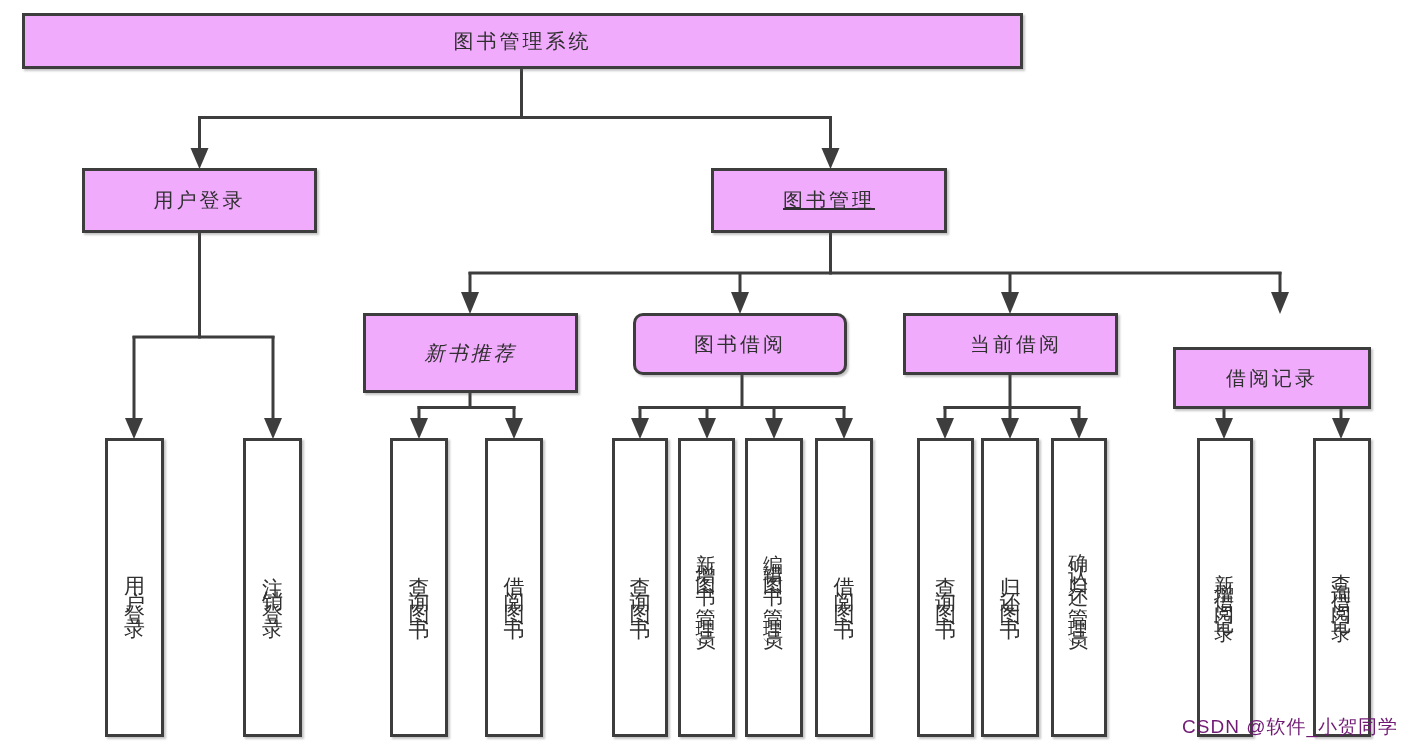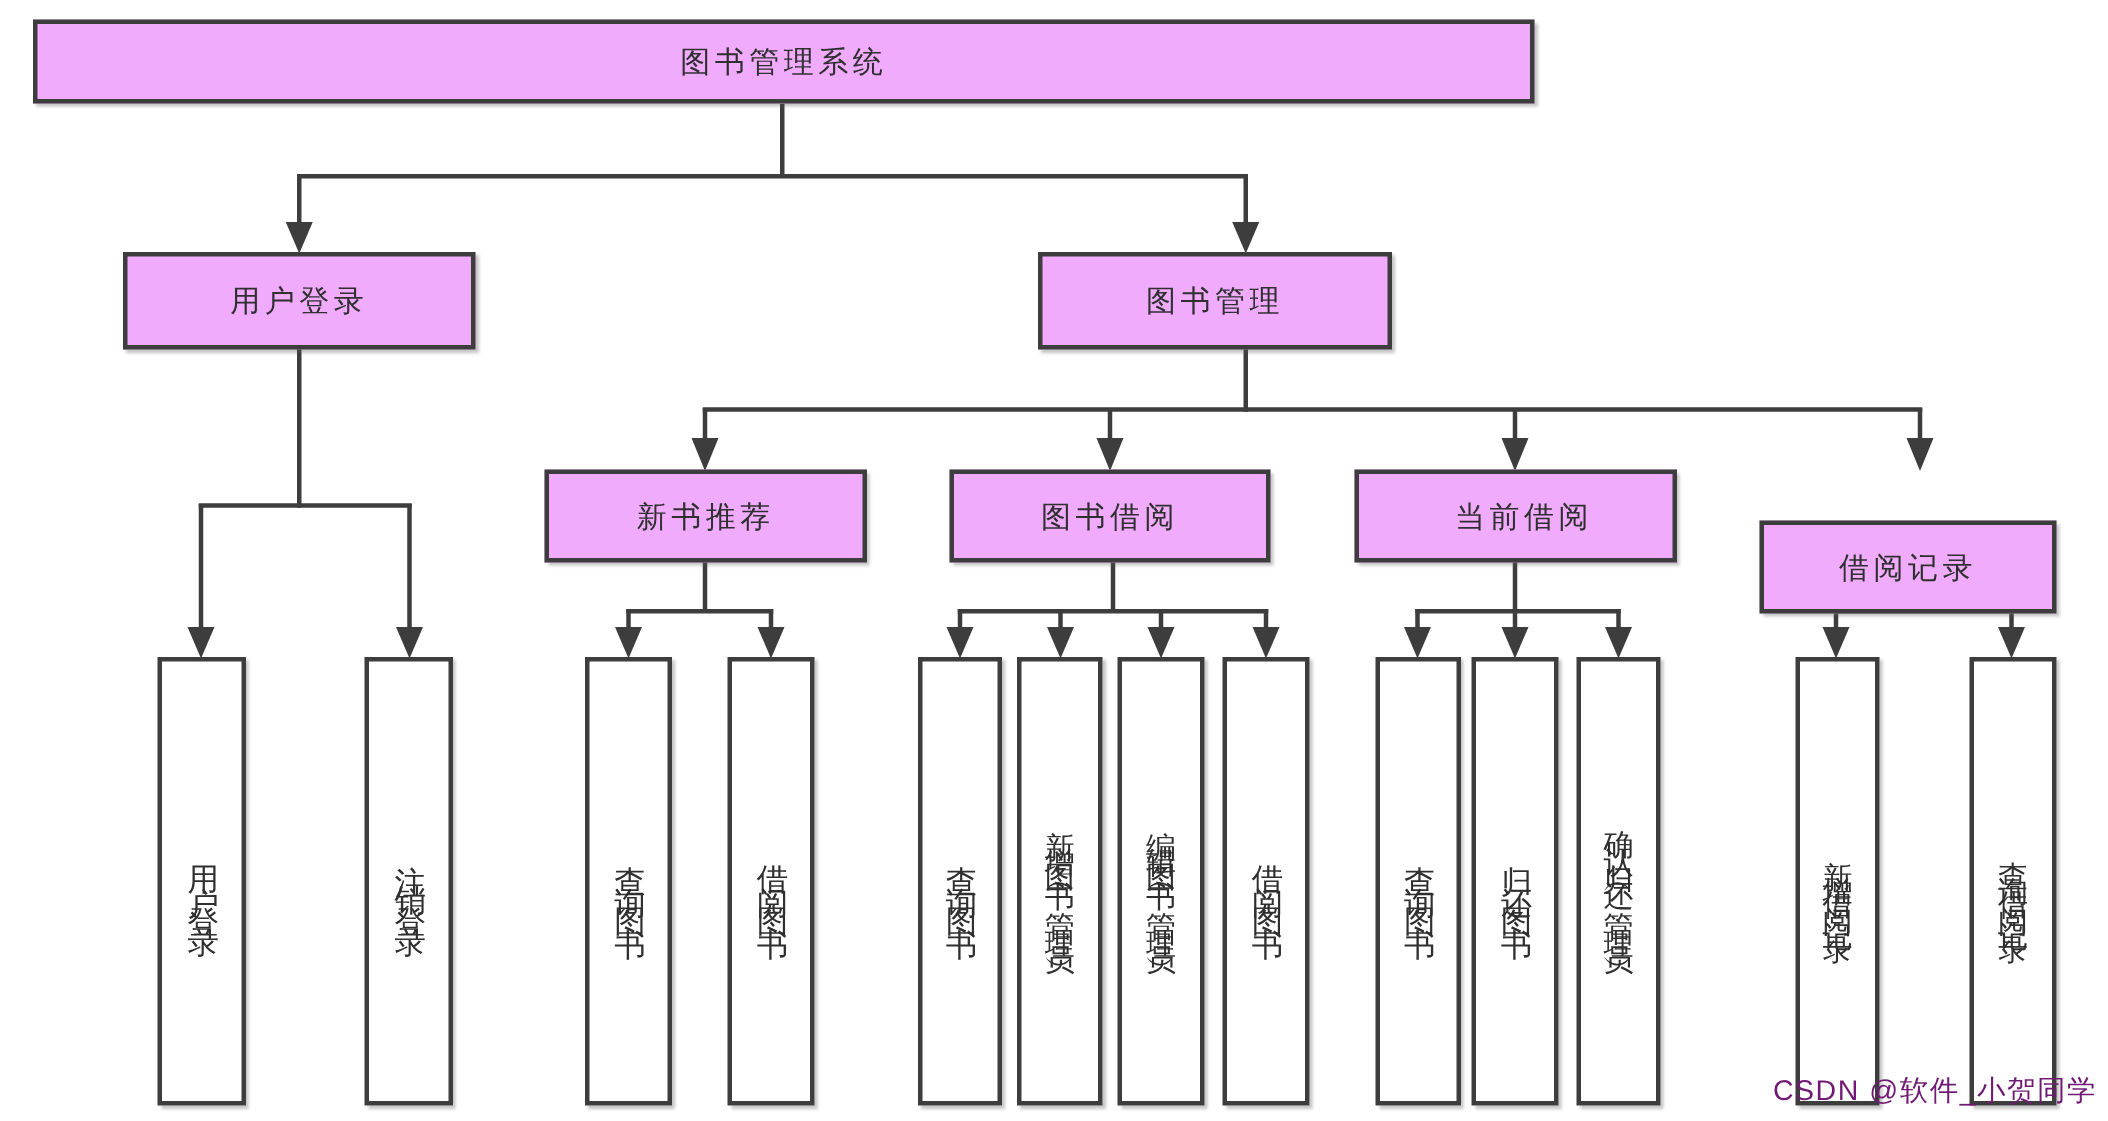--- a/index.html
+++ b/index.html
@@ -141,7 +141,7 @@
   <div class="hbox" style="left:82px; top:168px; width:235px; height:65px;">
     <span>用户登录</span>
   </div>
-  <div class="hbox" style="left:692px; top:168px; width:236px; height:65px;">
+  <div class="hbox" style="left:711px; top:168px; width:236px; height:65px;text-decoration:underline;">
     <span>图书管理</span>
   </div>
 

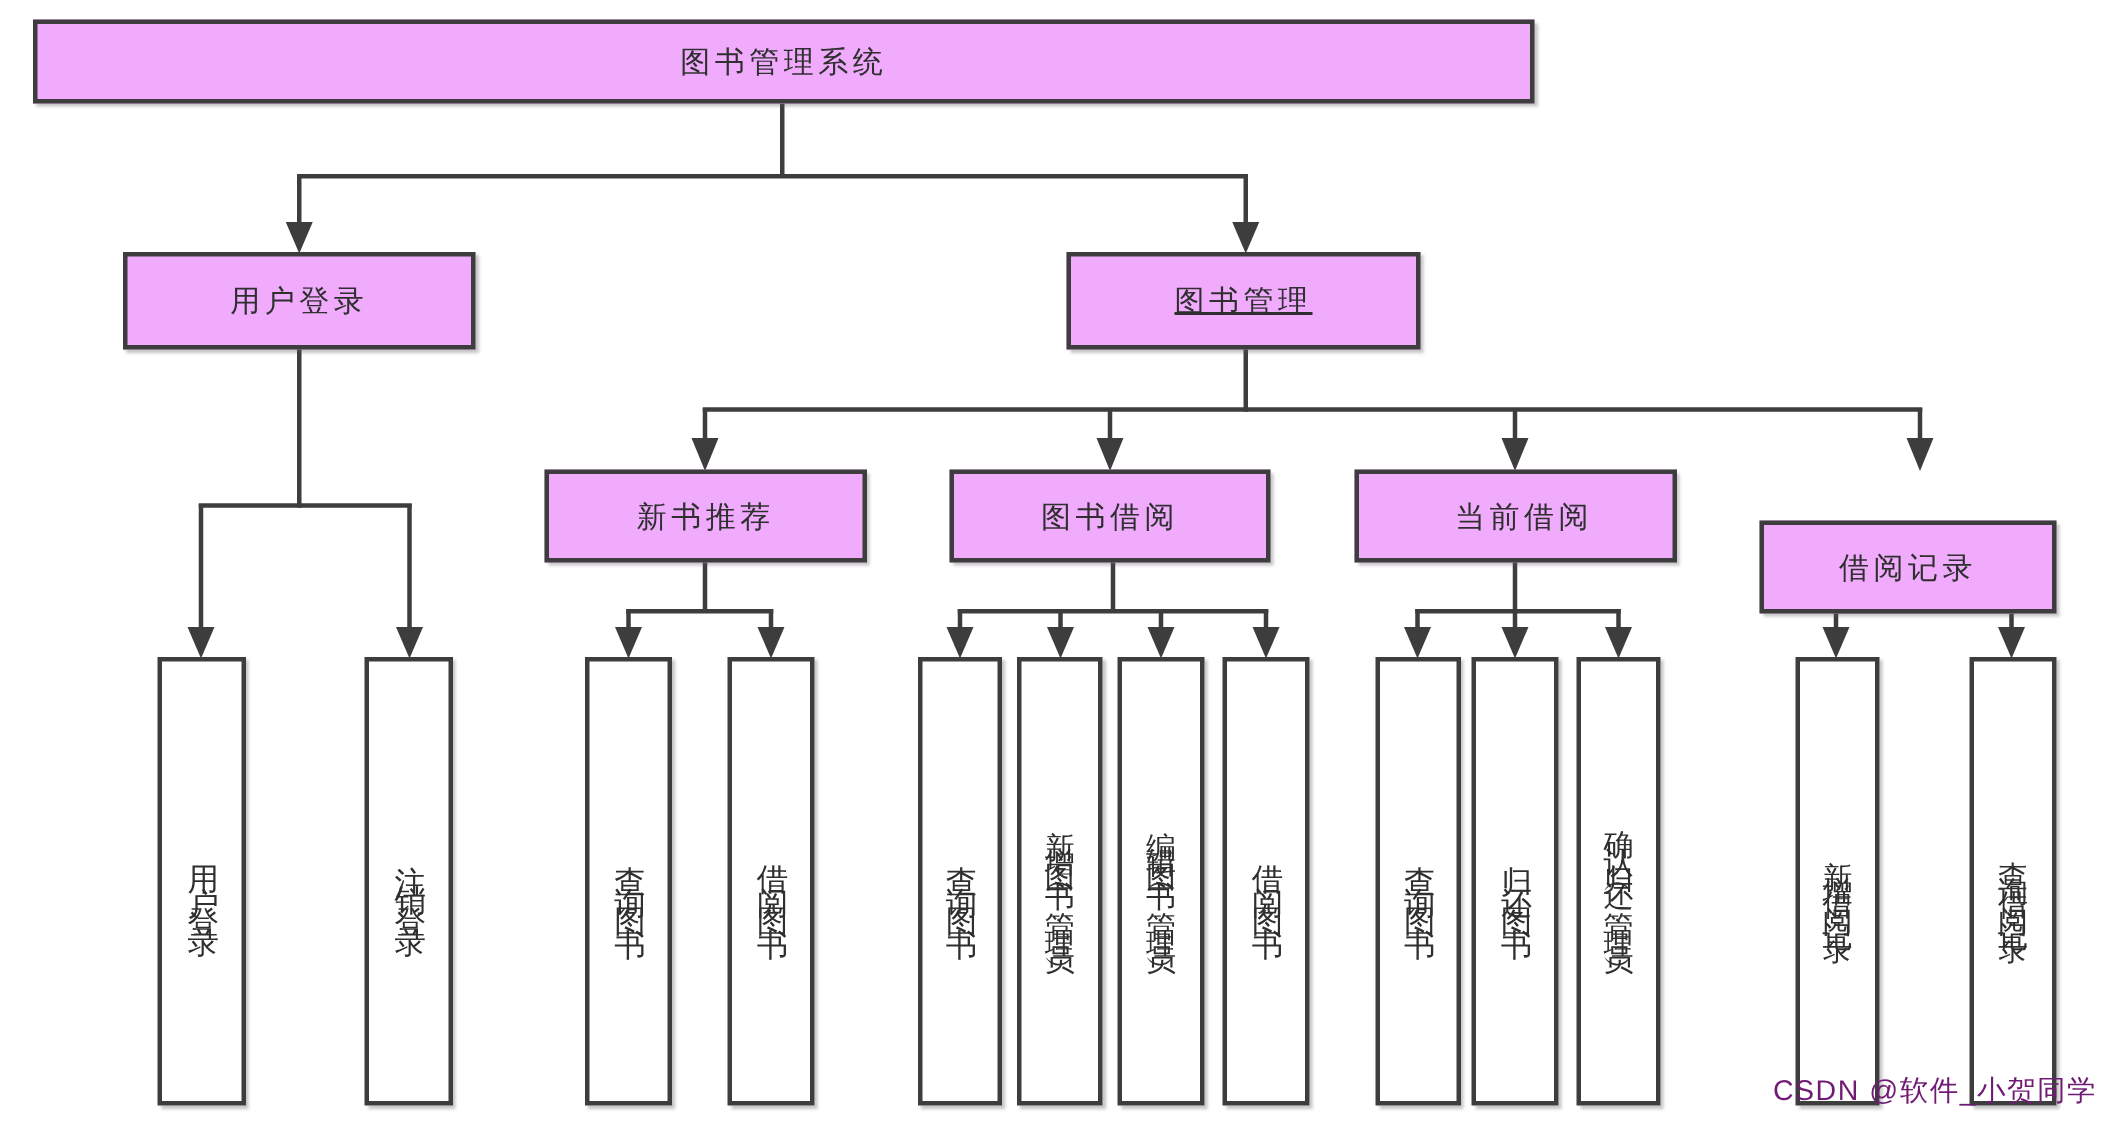--- a/index.html
+++ b/index.html
@@ -145,7 +145,7 @@
     <span>图书管理</span>
   </div>
 
-  <div class="hbox" style="left:363px; top:313px; width:215px; height:62px;">
+  <div class="hbox" style="left:363px; top:313px; width:215px; height:80px;font-style:italic;">
     <span>新书推荐</span>
   </div>
   <div class="hbox" style="left:633px; top:313px; width:214px; height:62px;">

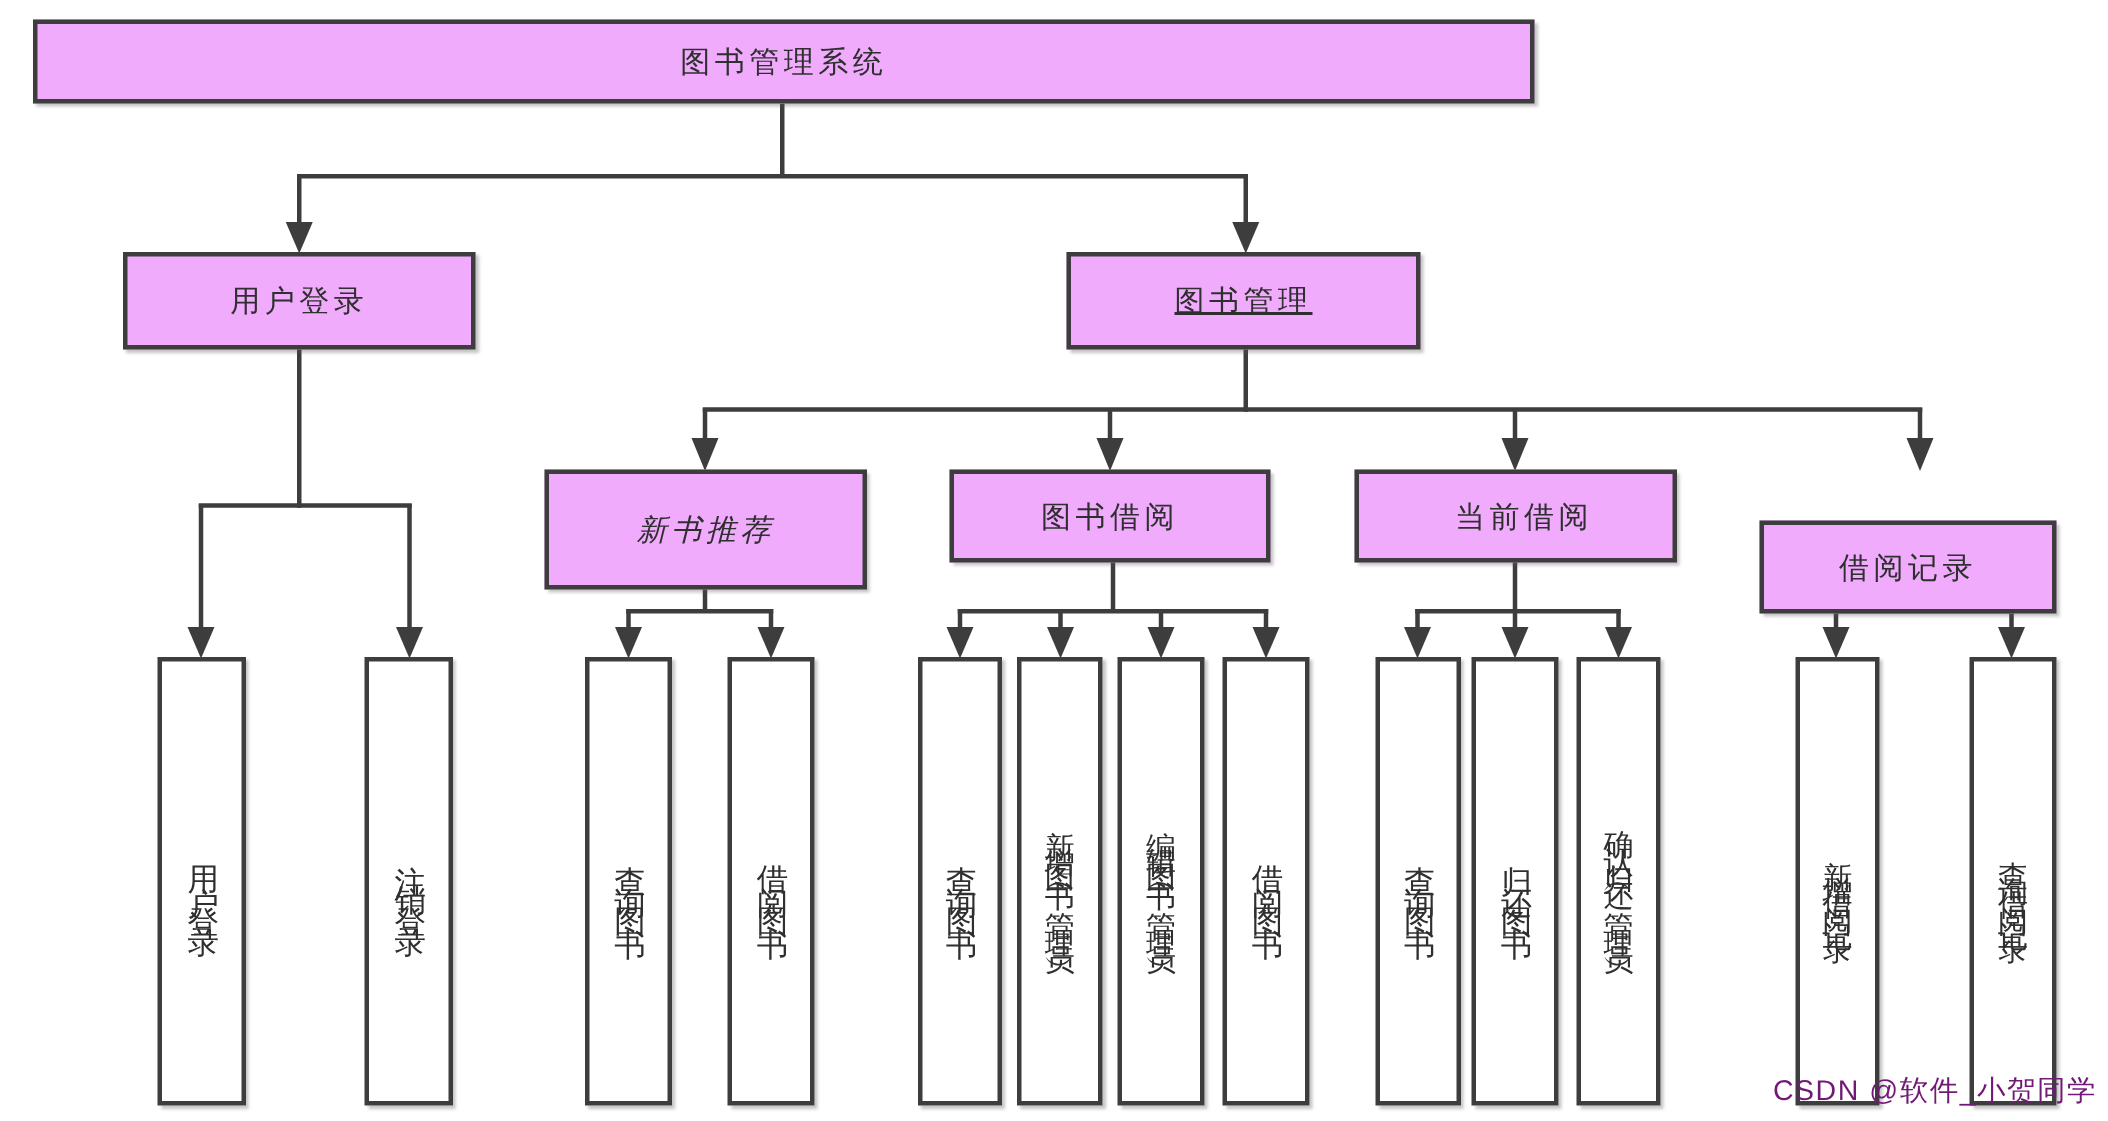--- a/index.html
+++ b/index.html
@@ -148,7 +148,7 @@
   <div class="hbox" style="left:363px; top:313px; width:215px; height:80px;font-style:italic;">
     <span>新书推荐</span>
   </div>
-  <div class="hbox" style="left:633px; top:313px; width:214px; height:62px;">
+  <div class="hbox" style="left:633px; top:313px; width:214px; height:62px;border-radius:10px;">
     <span>图书借阅</span>
   </div>
   <div class="hbox" style="left:903px; top:313px; width:215px; height:62px;padding-left:11px;">

